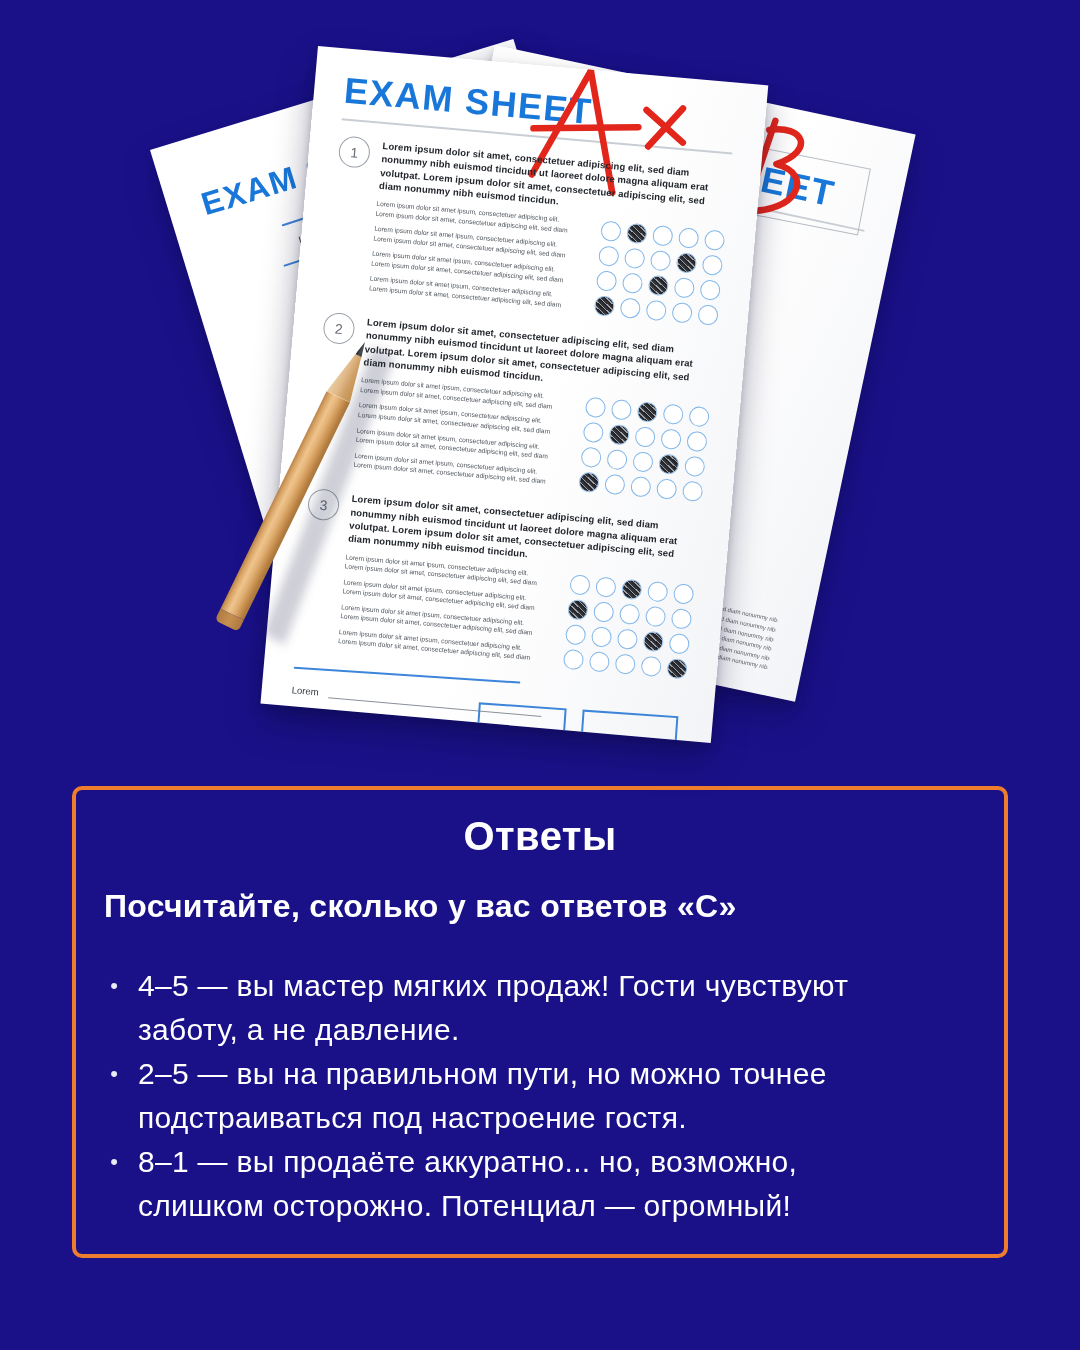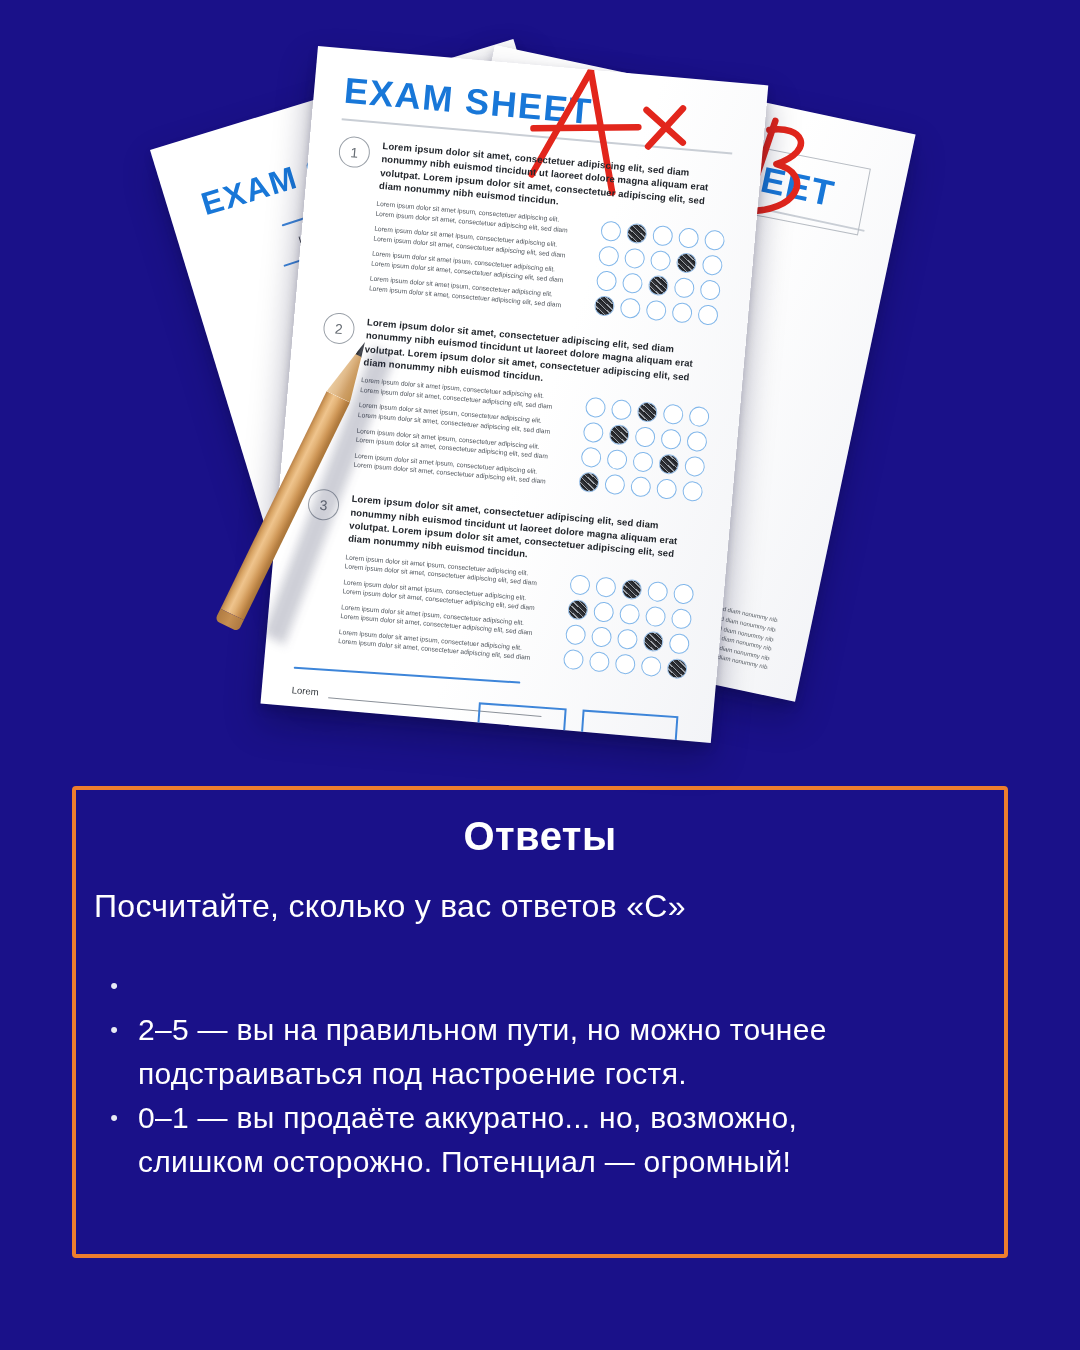--- a/index.html
+++ b/index.html
@@ -95,7 +95,7 @@
 
   
   .card{position:absolute;left:72px;top:786px;width:936px;height:472px;box-sizing:border-box;
-    border:4px solid var(--accent);border-radius:4px;padding:22px 14px 8px 14px;color:#FFFFFF;}
+    border:4px solid var(--accent);border-radius:10px;padding:22px 14px 8px 14px;color:#FFFFFF;}
   .card-title{text-align:center;font-size:40px;font-weight:700;letter-spacing:.5px;line-height:48px;}
   .card-subtitle{margin:26px 0 0 4px;font-size:32px;font-weight:400;letter-spacing:.3px;line-height:40px;}
   .bullets{margin-top:38px;}

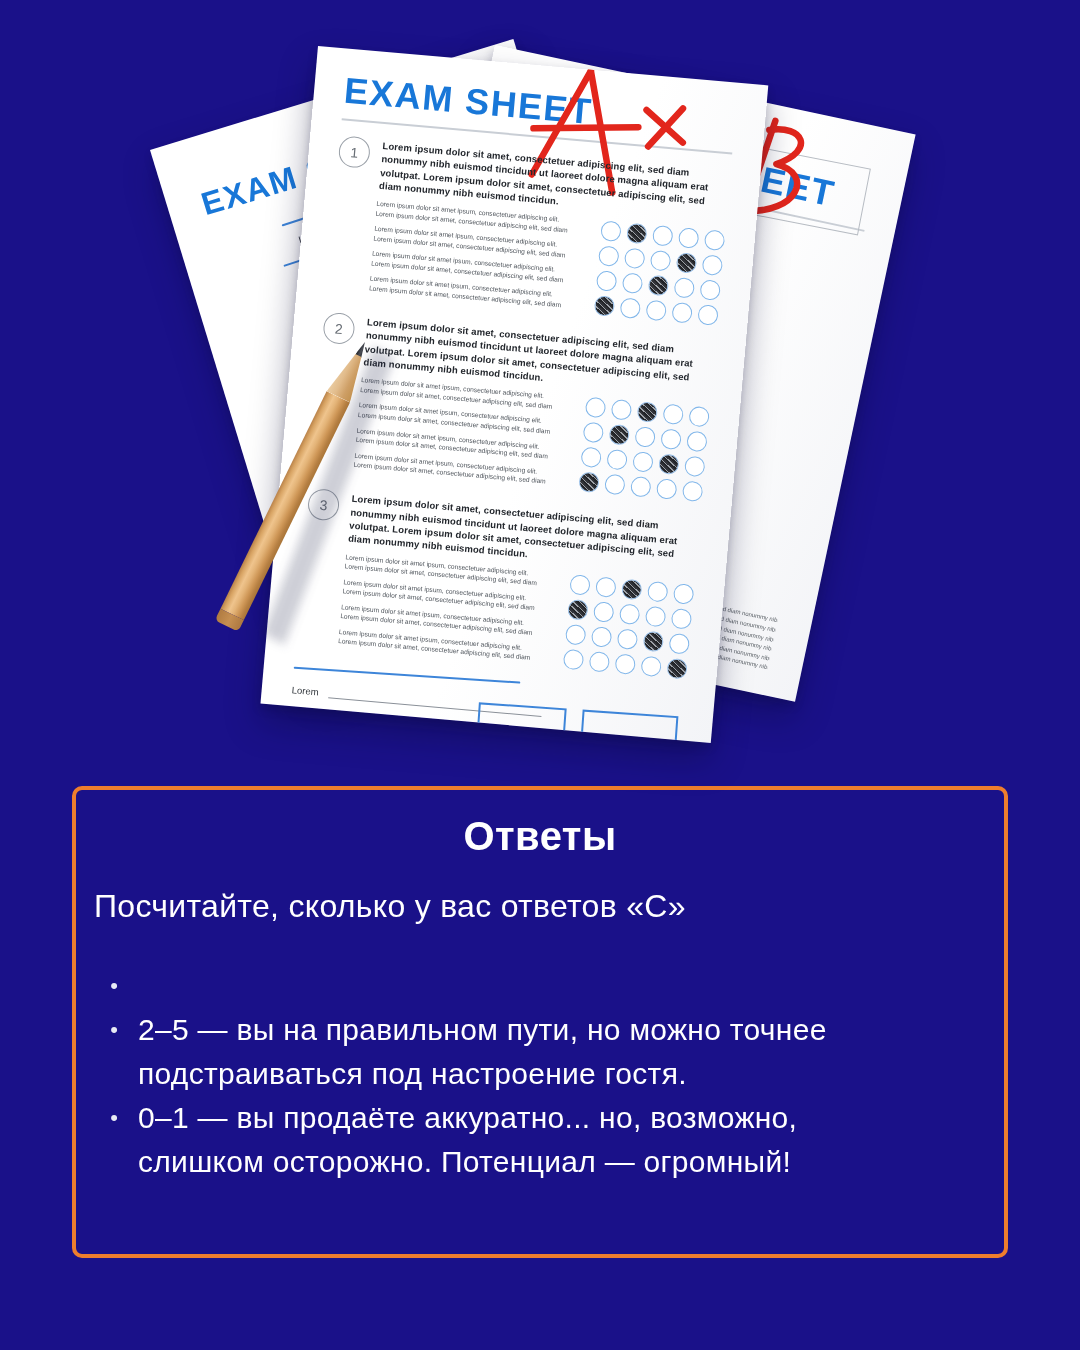--- a/index.html
+++ b/index.html
@@ -97,7 +97,7 @@
   .card{position:absolute;left:72px;top:786px;width:936px;height:472px;box-sizing:border-box;
     border:4px solid var(--accent);border-radius:10px;padding:22px 14px 8px 14px;color:#FFFFFF;}
   .card-title{text-align:center;font-size:40px;font-weight:700;letter-spacing:.5px;line-height:48px;}
-  .card-subtitle{margin:26px 0 0 4px;font-size:32px;font-weight:400;letter-spacing:.3px;line-height:40px;}
+  .card-subtitle{margin:26px 0 0 14px;font-size:32px;font-weight:700;letter-spacing:.3px;line-height:40px;}
   .bullets{margin-top:38px;}
   .bullet-item{display:flex;align-items:flex-start;}
   .bullet-dot{flex:0 0 48px;text-align:center;font-size:22px;line-height:44px;color:#E8EAF5;}

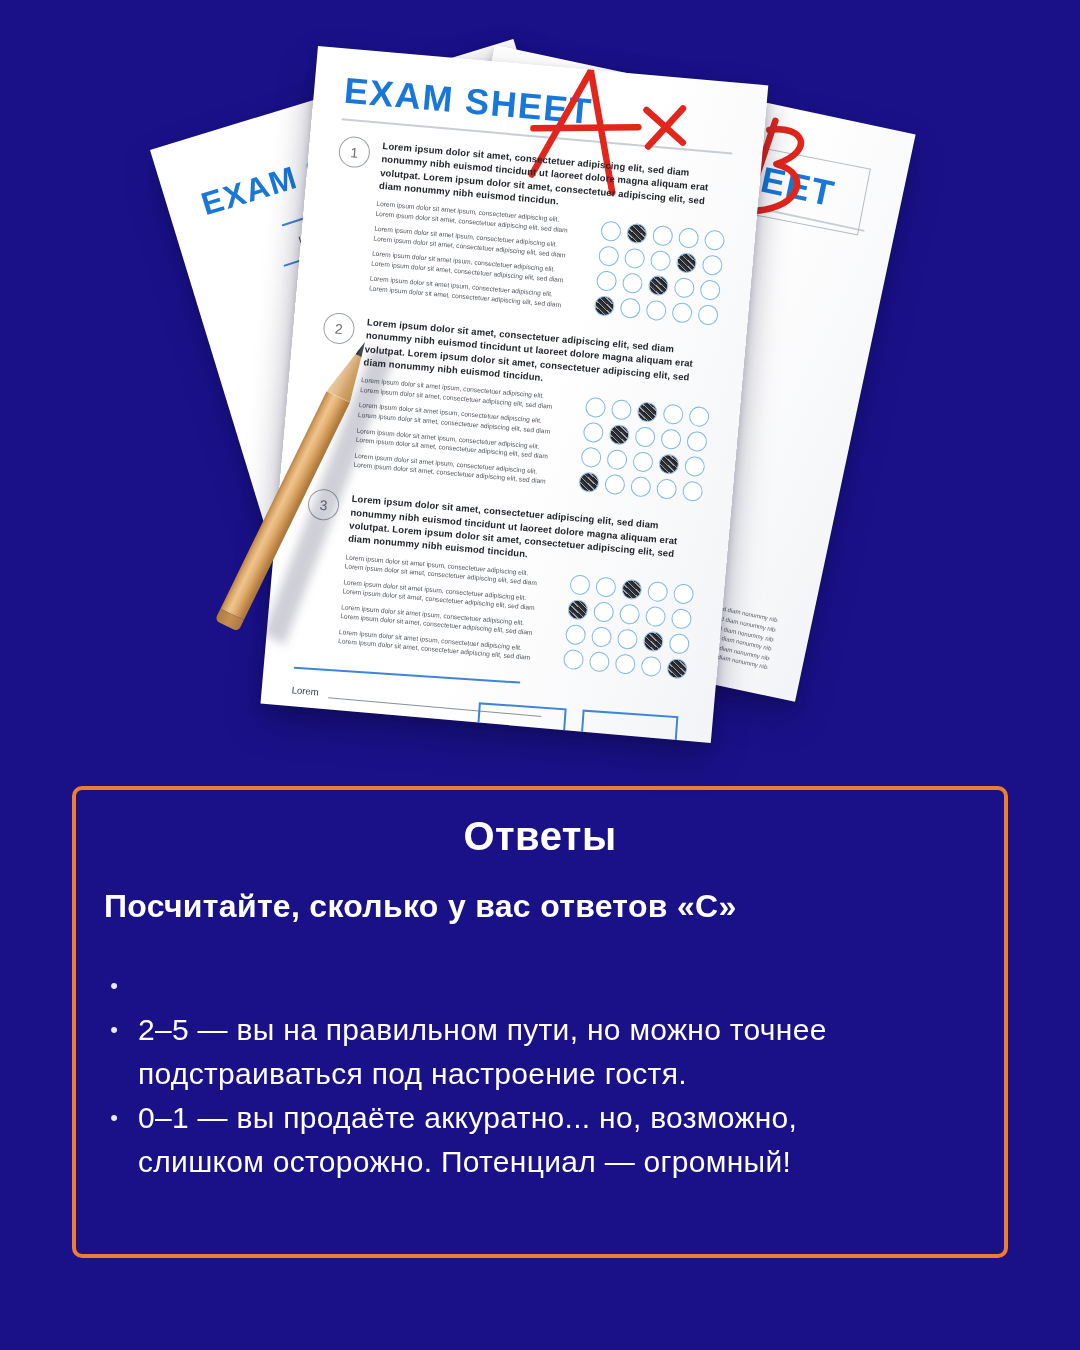--- a/index.html
+++ b/index.html
@@ -490,6 +490,7 @@
     <div class="bullets">
         <div class="bullet-item">
           <span class="bullet-dot">•</span>
+          <span class="bullet-text">4–5  — вы мастер мягких продаж! Гости чувствуют заботу, а не давление.</span>
         </div>
         <div class="bullet-item">
           <span class="bullet-dot">•</span>

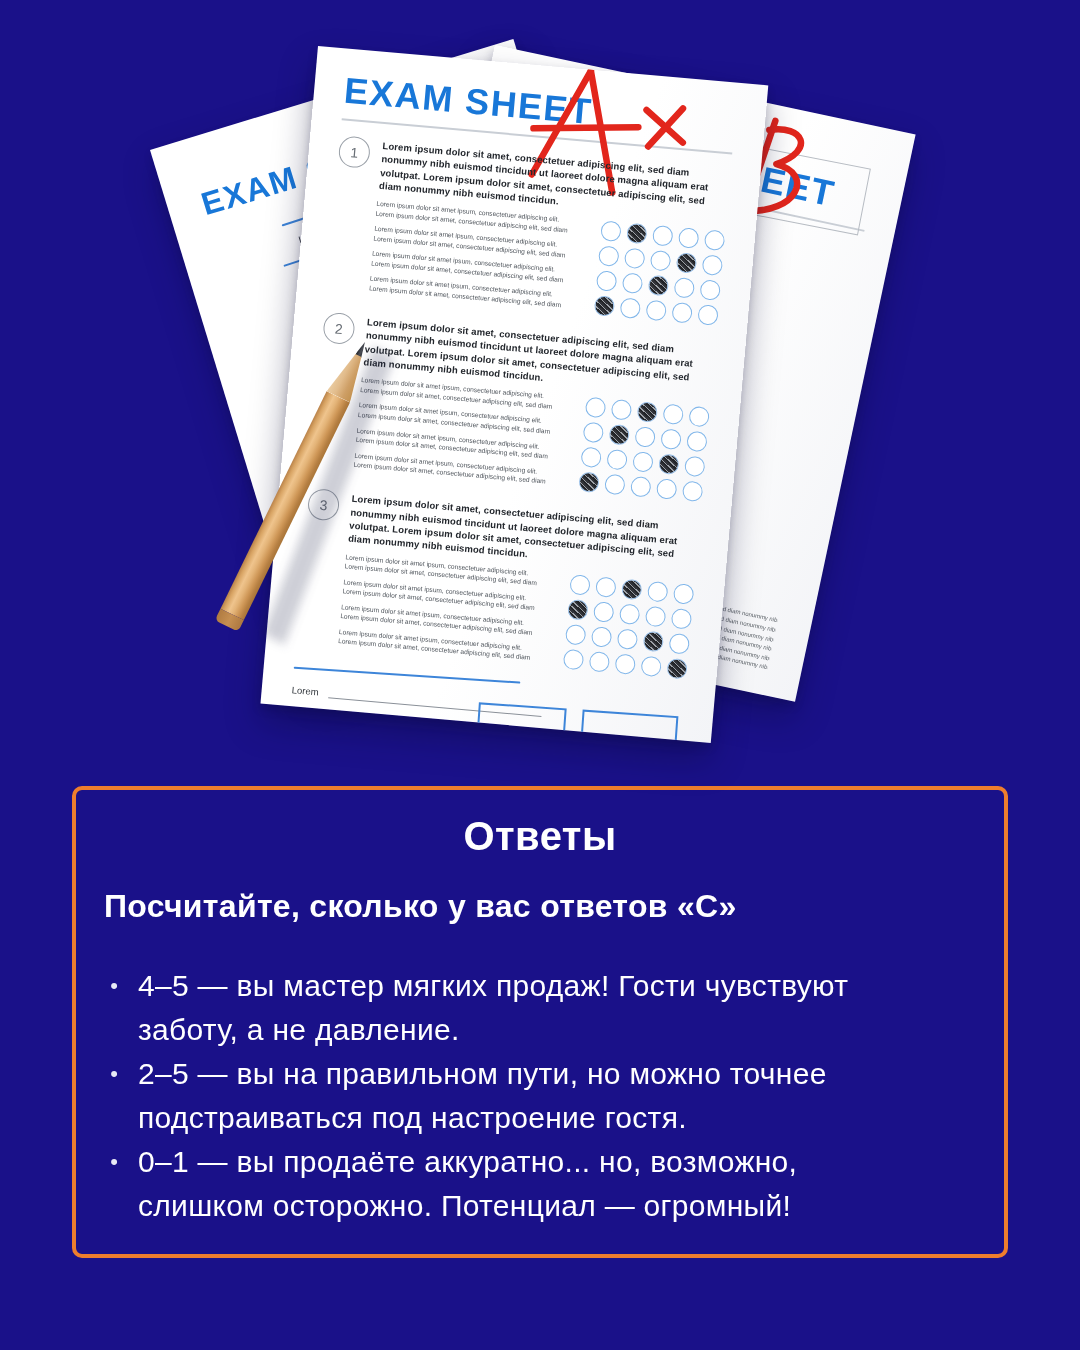--- a/index.html
+++ b/index.html
@@ -498,7 +498,7 @@
         </div>
         <div class="bullet-item">
           <span class="bullet-dot">•</span>
-          <span class="bullet-text">0–1  — вы продаёте аккуратно... но, возможно, слишком осторожно. Потенциал — огромный!</span>
+          <span class="bullet-text">8–1  — вы продаёте аккуратно... но, возможно, слишком осторожно. Потенциал — огромный!</span>
         </div>
       </div>
   </div>

